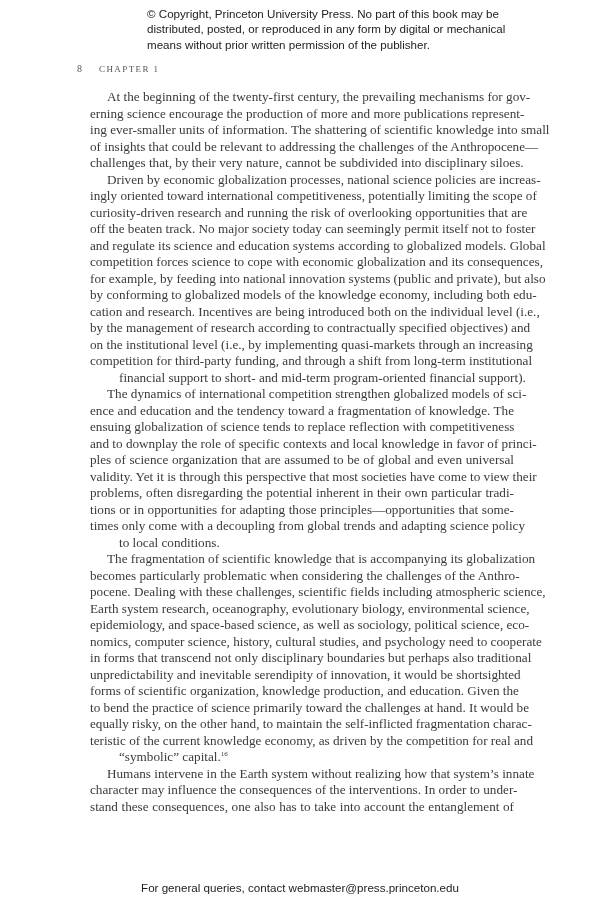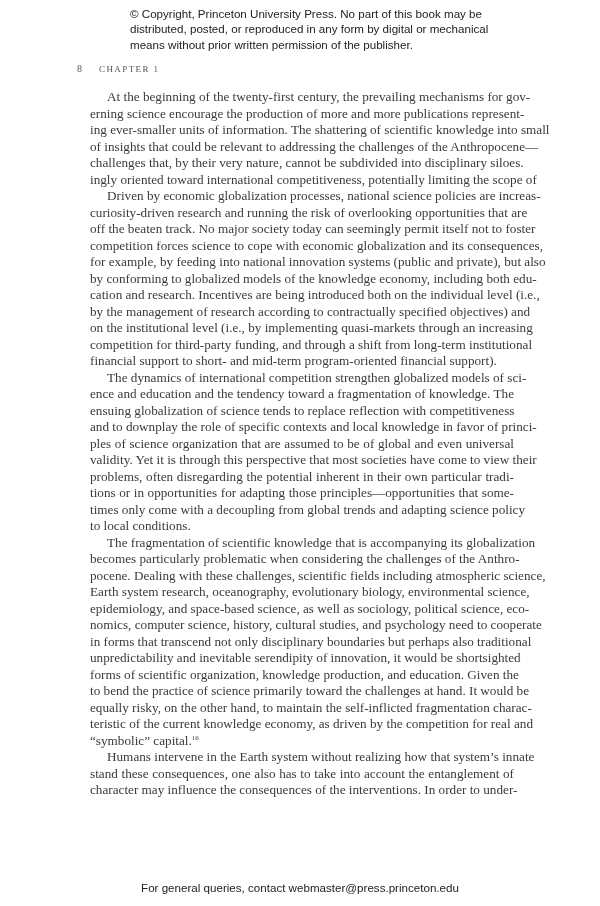--- a/index.html
+++ b/index.html
@@ -5,7 +5,7 @@
     html, body { margin: 0; padding: 0; background: #ffffff; }
     body { width: 600px; height: 906px; position: relative; overflow: hidden; }
     .copyright {
-      position: absolute; left: 130px; top: 6px; width: 400px;
+      position: absolute; left: 147px; top: 6px; width: 400px;
       font-family: "Liberation Sans", sans-serif; font-size: 11.6px; line-height: 15.4px;
       color: #222;
     }

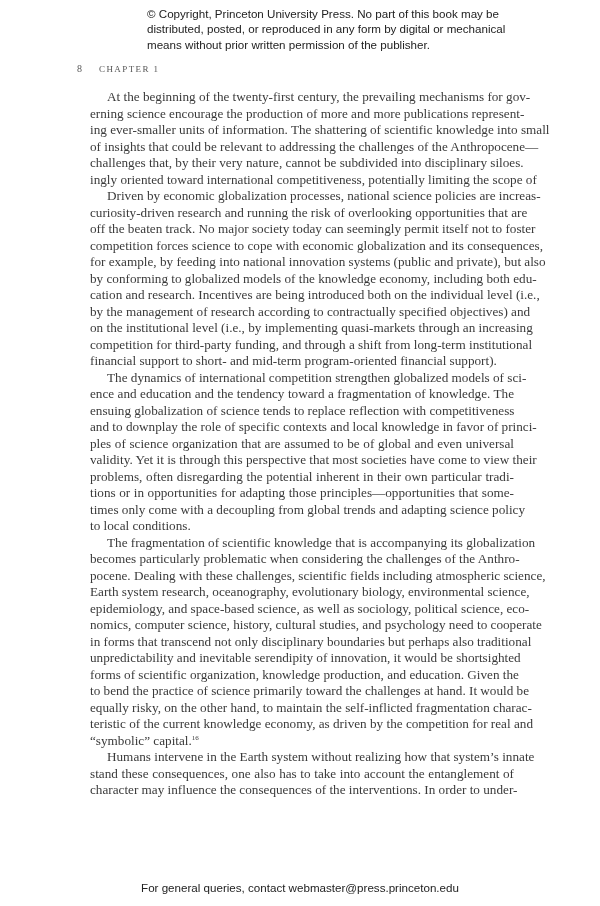--- a/index.html
+++ b/index.html
@@ -57,8 +57,8 @@
   </div>
 
   <div>
+    <div class="line indent">Driven by economic globalization processes, national science policies are increas-</div>
     <div class="line">ingly oriented toward international competitiveness, potentially limiting the scope of</div>
-    <div class="line indent">Driven by economic globalization processes, national science policies are increas-</div>
     <div class="line">curiosity-driven research and running the risk of overlooking opportunities that are</div>
     <div class="line">off the beaten track. No major society today can seemingly permit itself not to foster</div>
     <div class="line">competition forces science to cope with economic globalization and its consequences,</div>

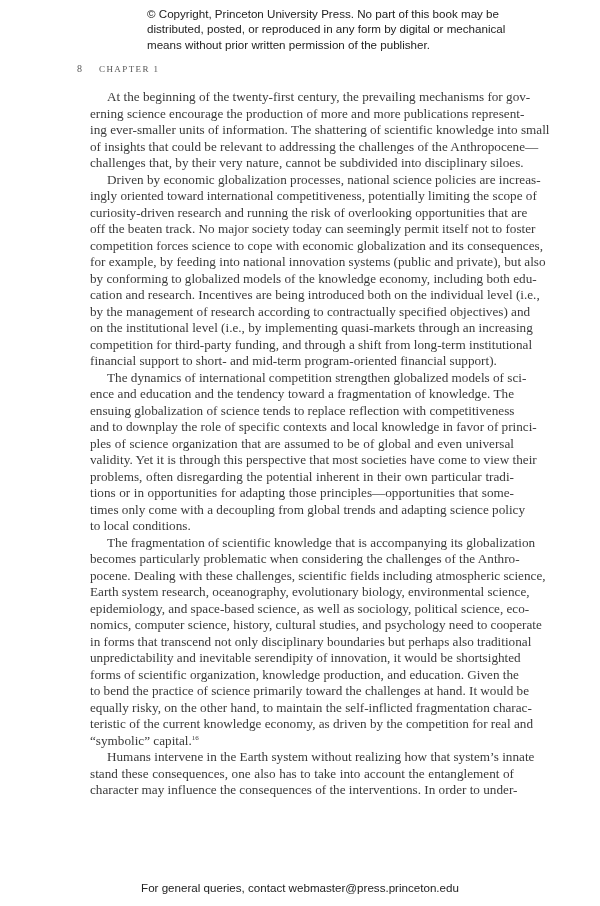--- a/index.html
+++ b/index.html
@@ -61,6 +61,7 @@
     <div class="line">ingly oriented toward international competitiveness, potentially limiting the scope of</div>
     <div class="line">curiosity-driven research and running the risk of overlooking opportunities that are</div>
     <div class="line">off the beaten track. No major society today can seemingly permit itself not to foster</div>
+    <div class="line">and regulate its science and education systems according to globalized models. Global</div>
     <div class="line">competition forces science to cope with economic globalization and its consequences,</div>
     <div class="line">for example, by feeding into national innovation systems (public and private), but also</div>
     <div class="line">by conforming to globalized models of the knowledge economy, including both edu-</div>

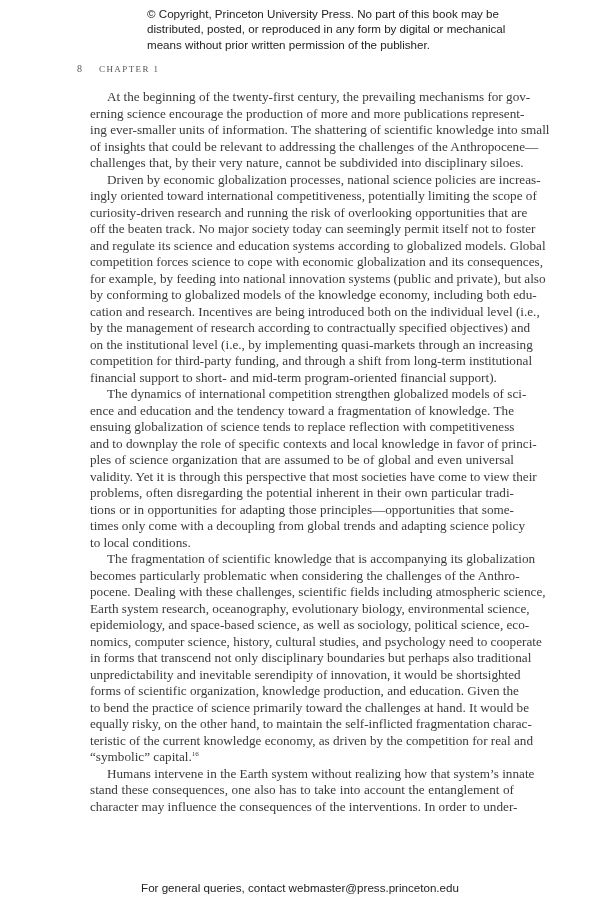--- a/index.html
+++ b/index.html
@@ -25,7 +25,7 @@
       text-align: justify; text-align-last: justify;
     }
     .line.indent { padding-left: 17px; }
-    .line.last { text-align-last: left; }
+    .line.last { text-align-last: left; margin-left: 29px; }
     sup { font-size: 7px; vertical-align: 5px; line-height: 0; }
     .footer {
       position: absolute; left: 0; width: 600px; top: 881px; text-align: center;

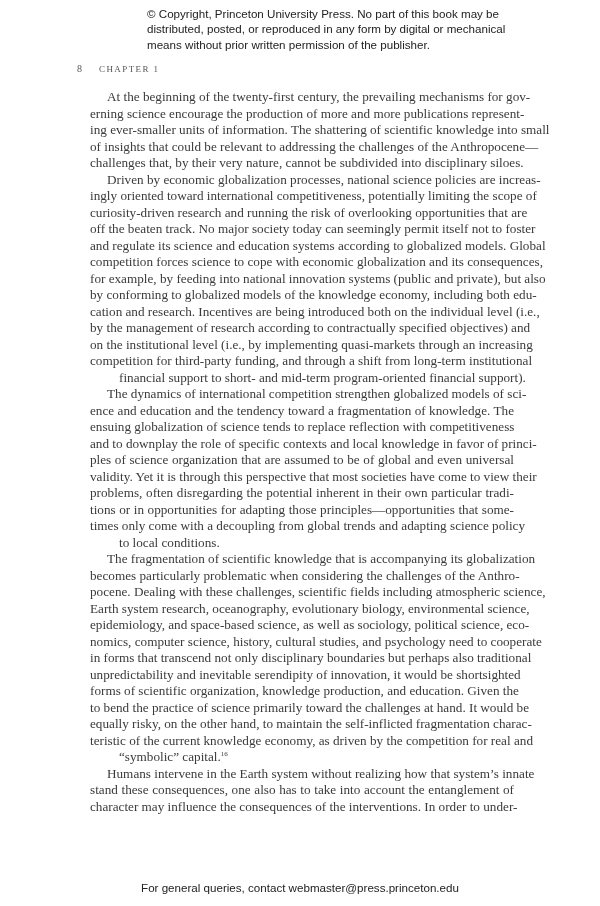--- a/index.html
+++ b/index.html
@@ -103,8 +103,8 @@
 
   <div>
     <div class="line indent">Humans intervene in the Earth system without realizing how that system’s innate</div>
+    <div class="line">character may influence the consequences of the interventions. In order to under-</div>
     <div class="line">stand these consequences, one also has to take into account the entanglement of</div>
-    <div class="line">character may influence the consequences of the interventions. In order to under-</div>
   </div>
 </div>
 

